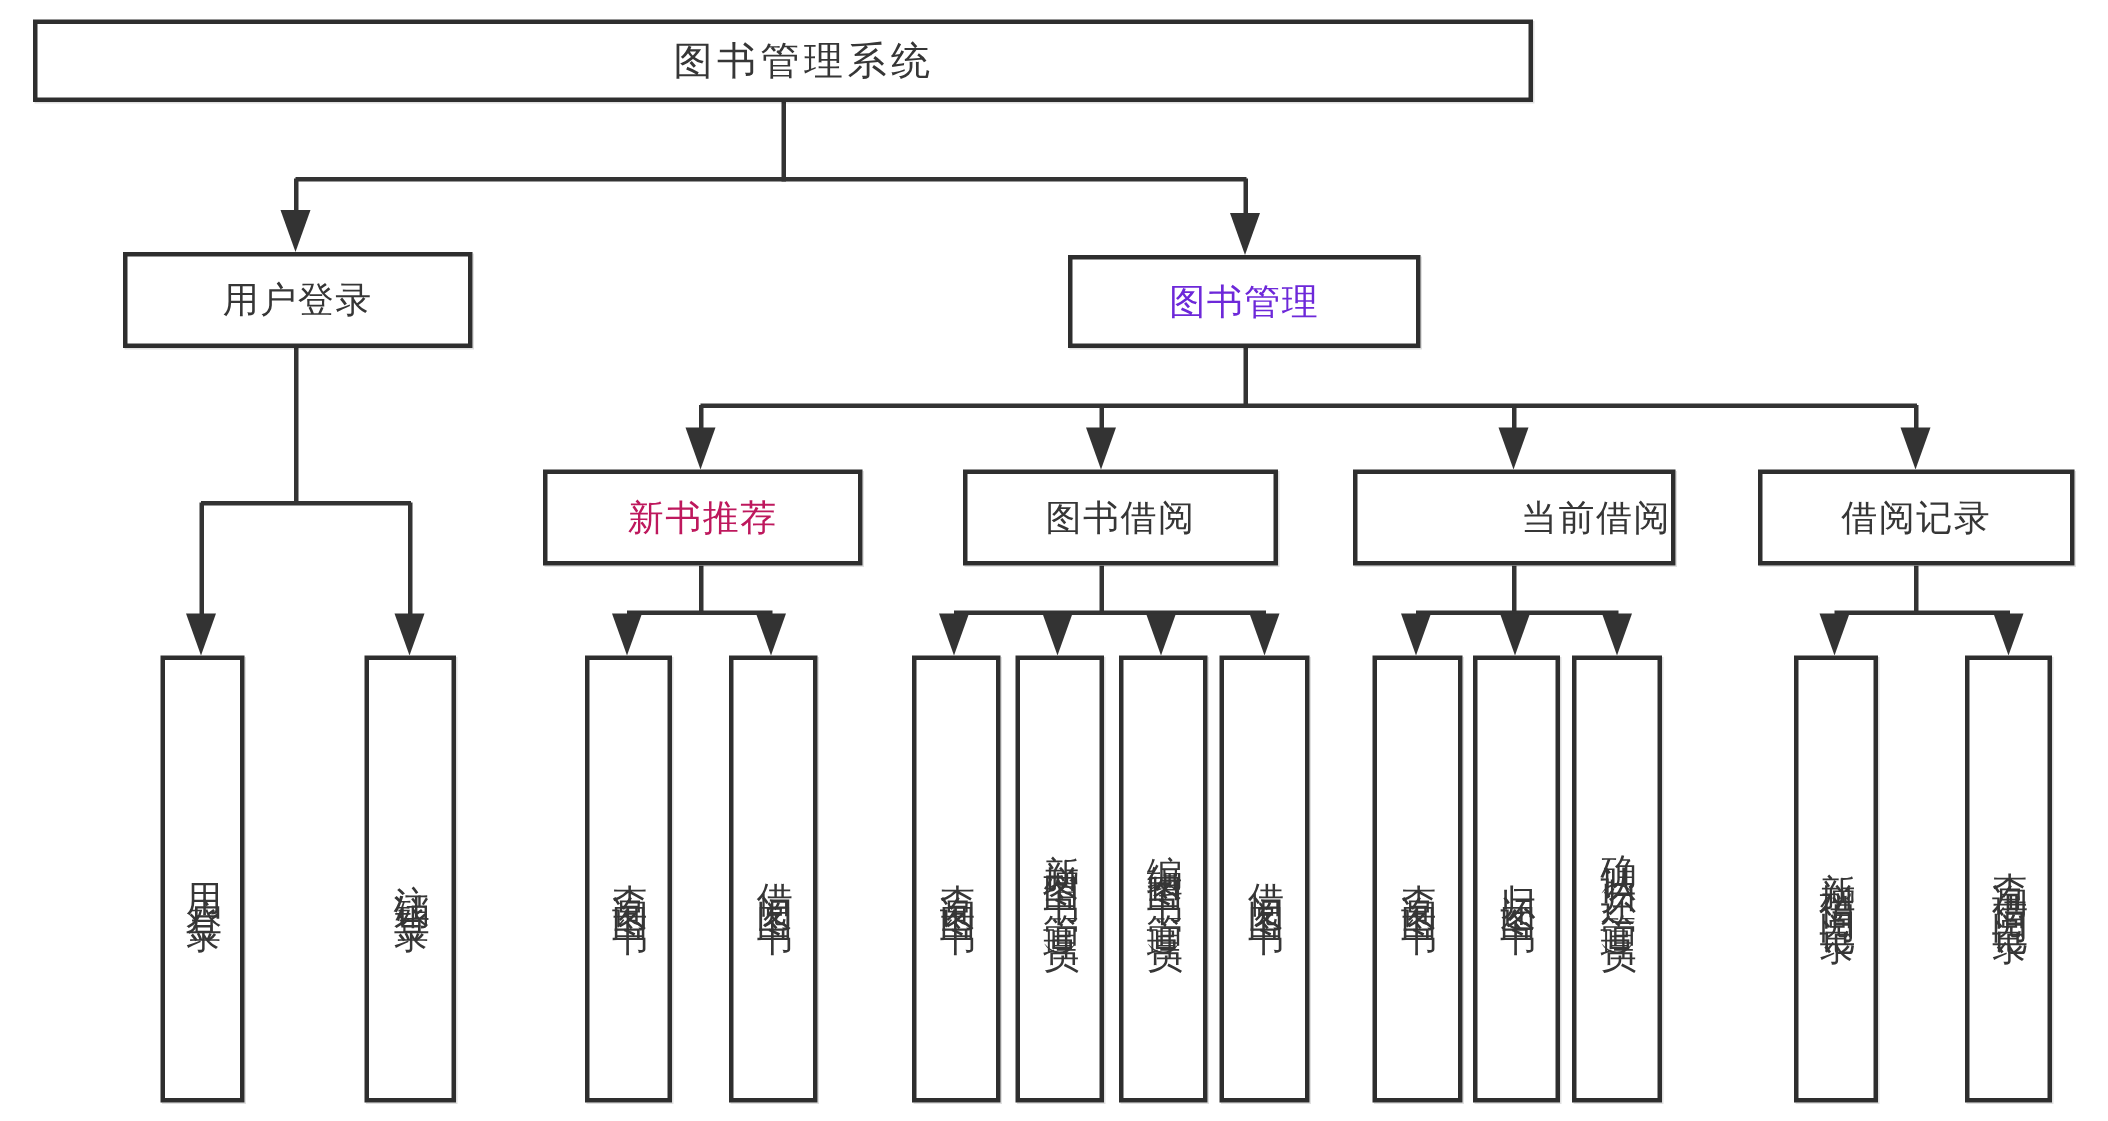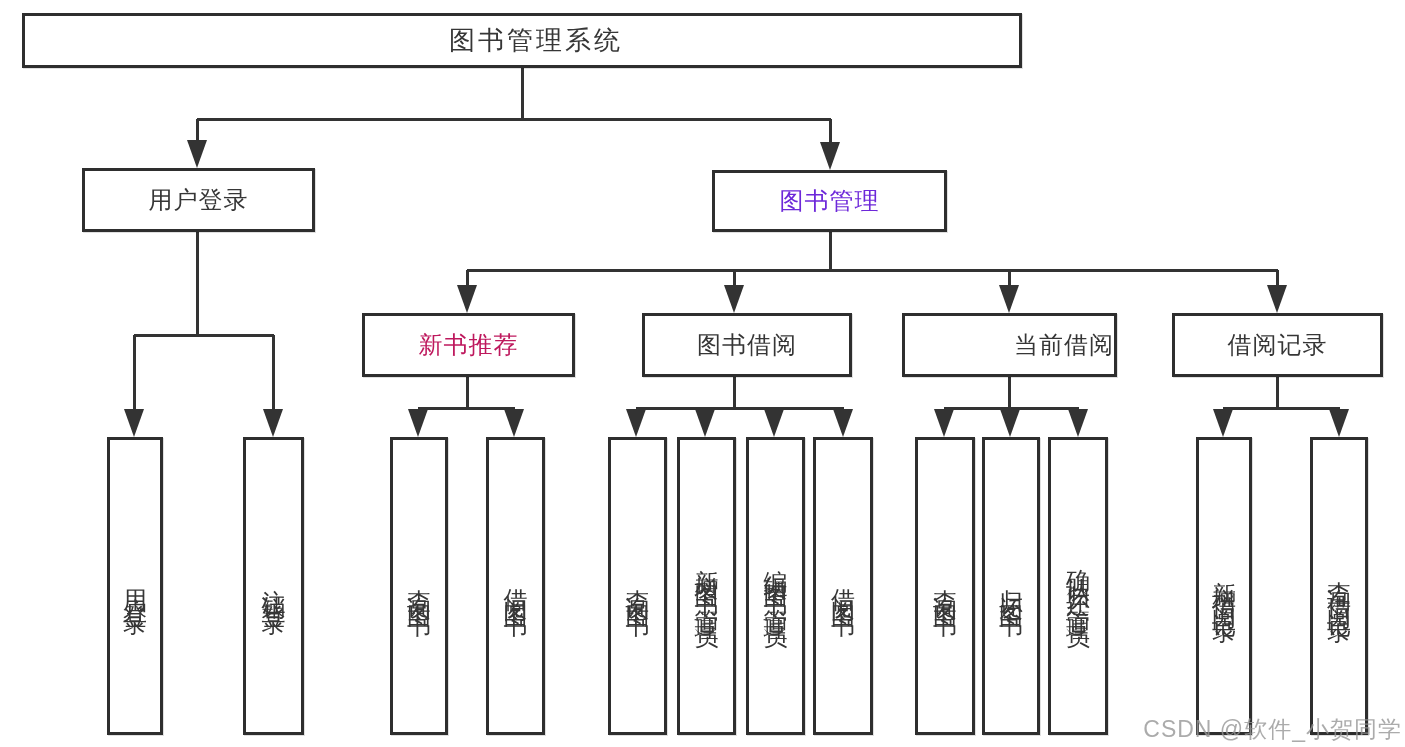--- a/index.html
+++ b/index.html
@@ -58,7 +58,6 @@
 <body>
 
 <div id="canvas">
-  <div id="watermark">CSDN @软件_小贺同学</div>
 <div class="line" style="left: 520.5px; top: 68px; width: 3px; height: 53px; background: rgb(51, 51, 51);"></div>
     <div class="line" style="left: 197px; top: 117.5px; width: 634px; height: 3px; background: rgb(51, 51, 51);"></div>
     <div class="line" style="left: 195.5px; top: 119px; width: 3px; height: 25px; background: rgb(51, 51, 51);"></div>

